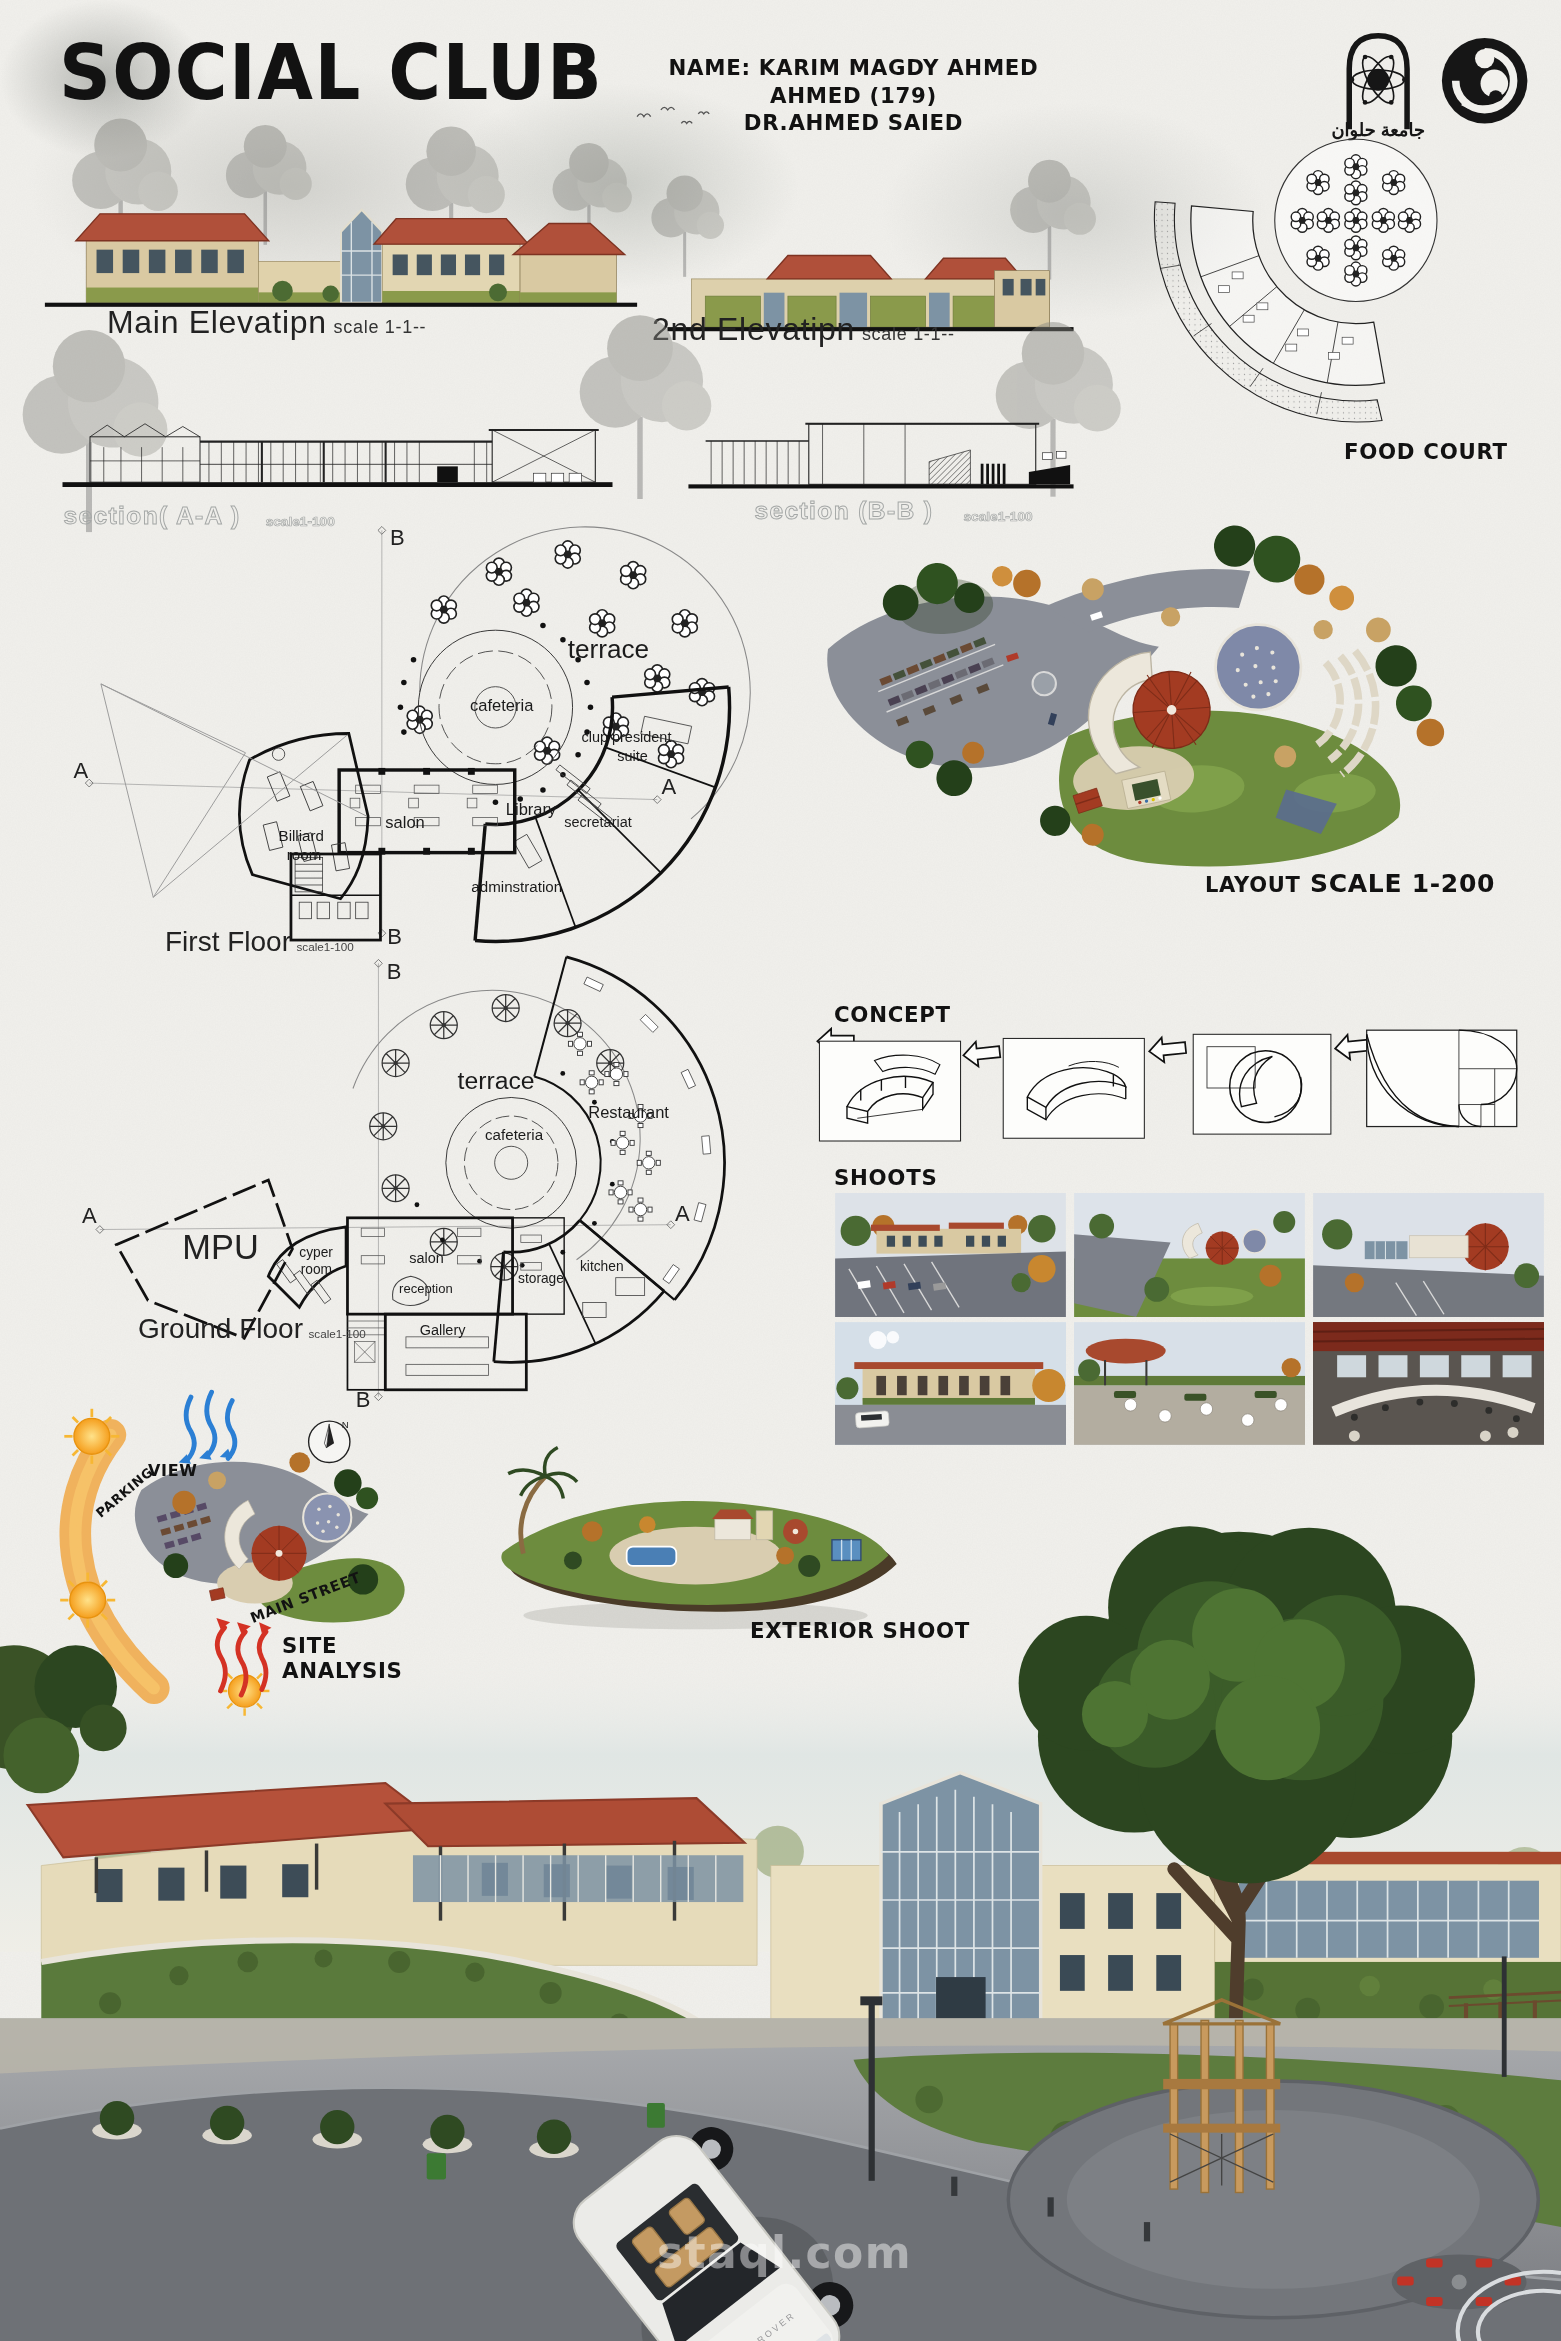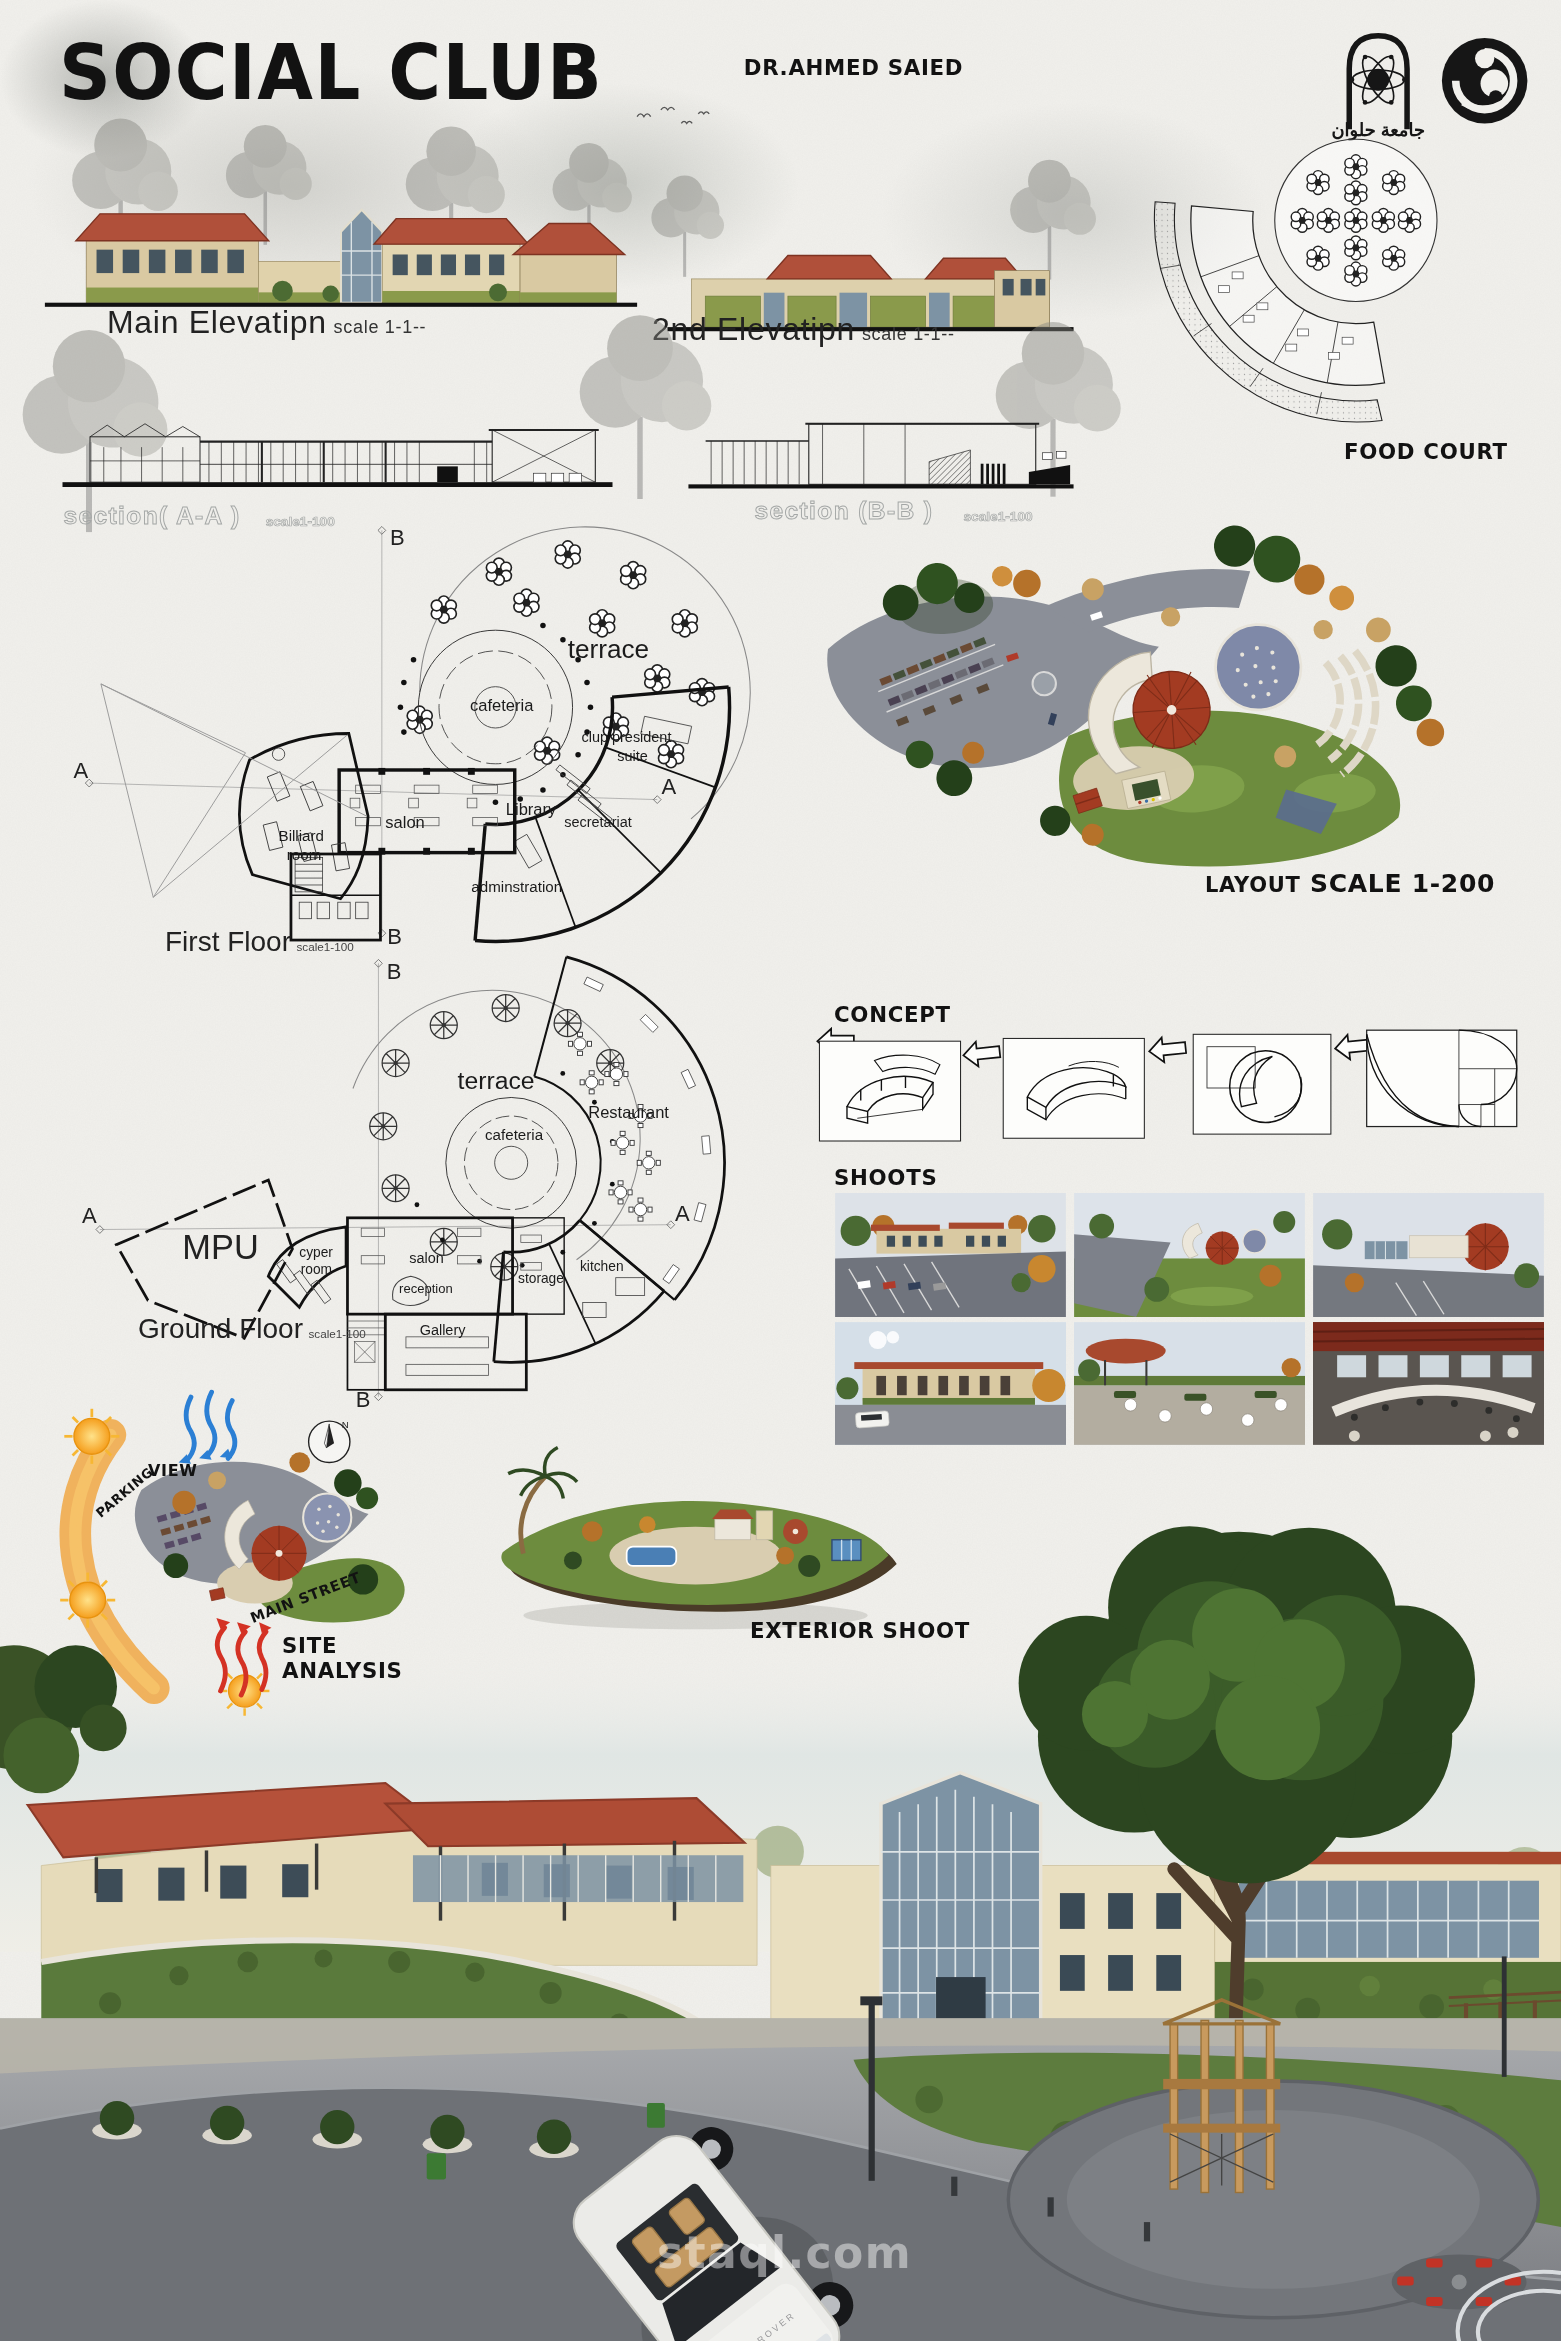--- a/index.html
+++ b/index.html
@@ -309,6 +309,7 @@
 
 <div class="abs heavy poster-title" style="left:59px;top:27.5px">SOCIAL CLUB</div>
 <div class="abs name-block heavy" style="left:640px;top:54px">
+  <div class="name-line">NAME: KARIM MAGDY AHMED AHMED (179)</div>
   <div class="name-line">DR.AHMED SAIED</div>
 </div>
 

